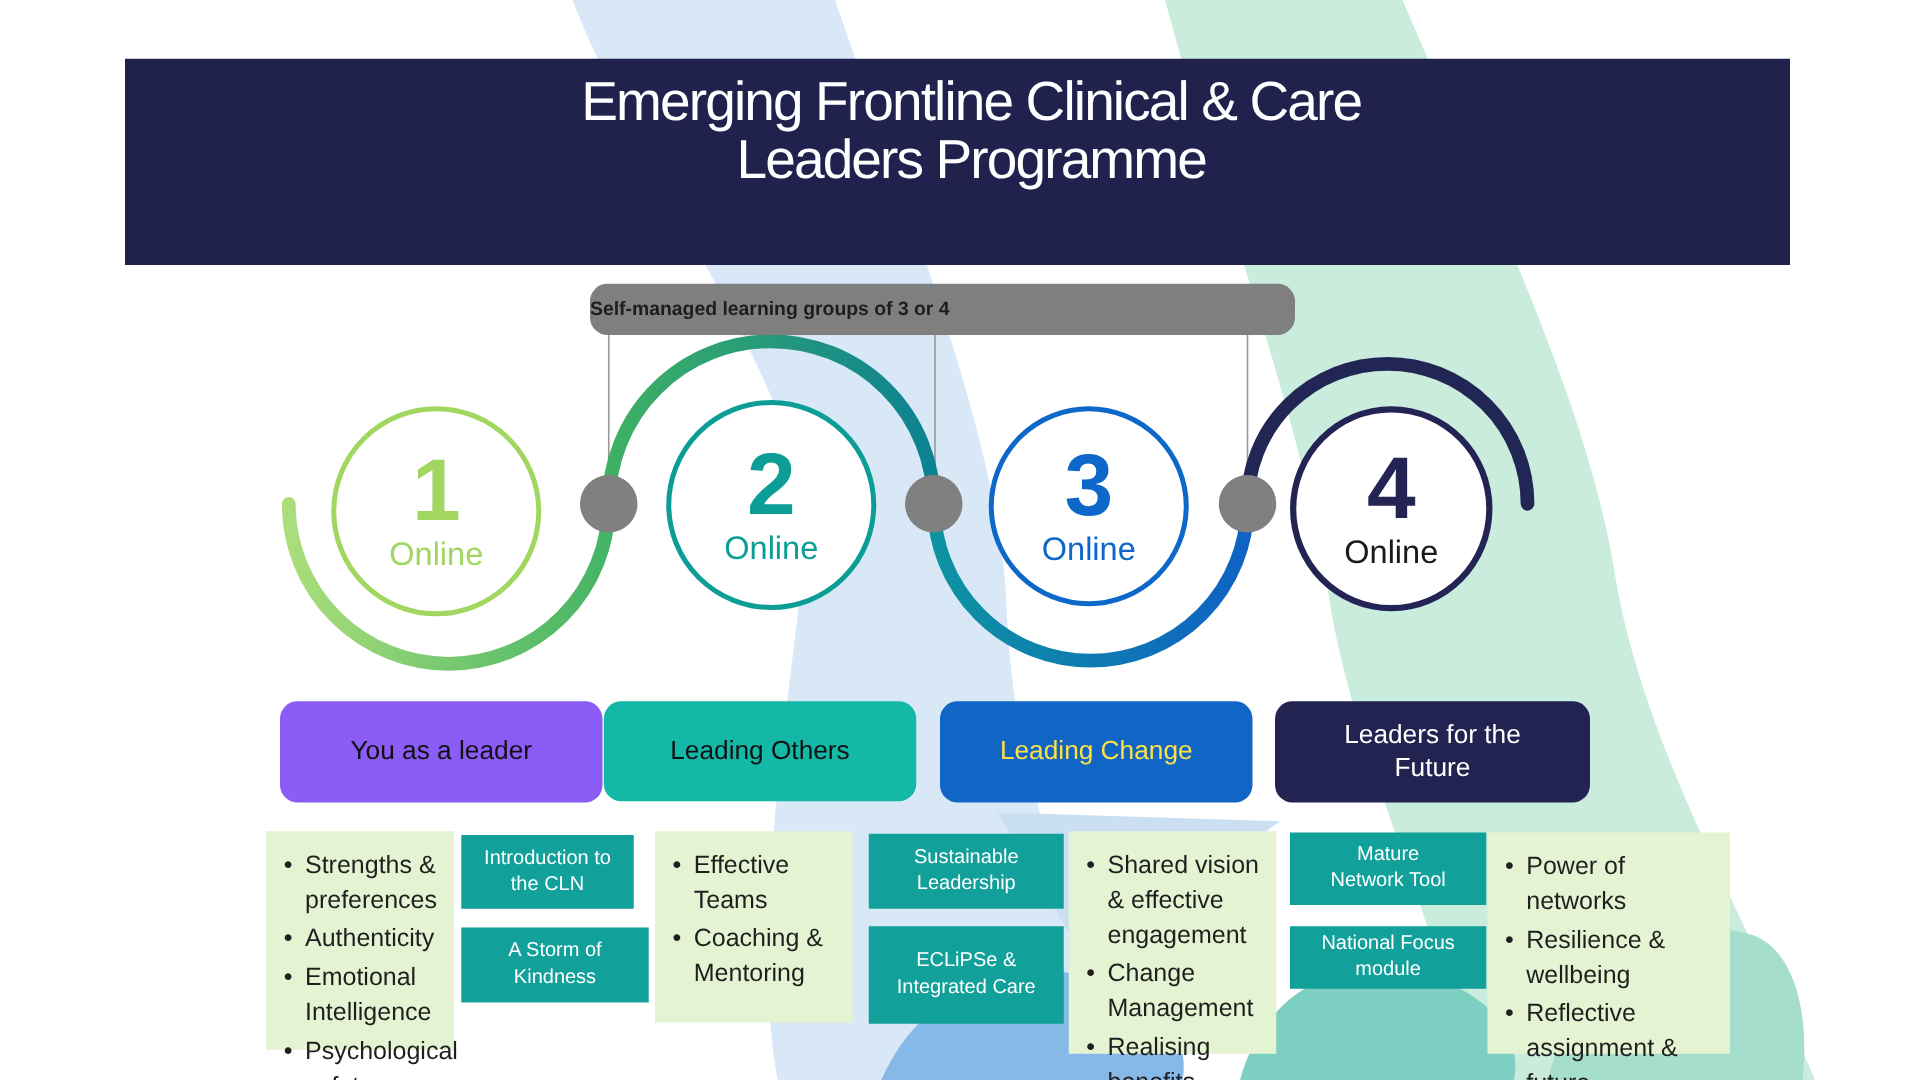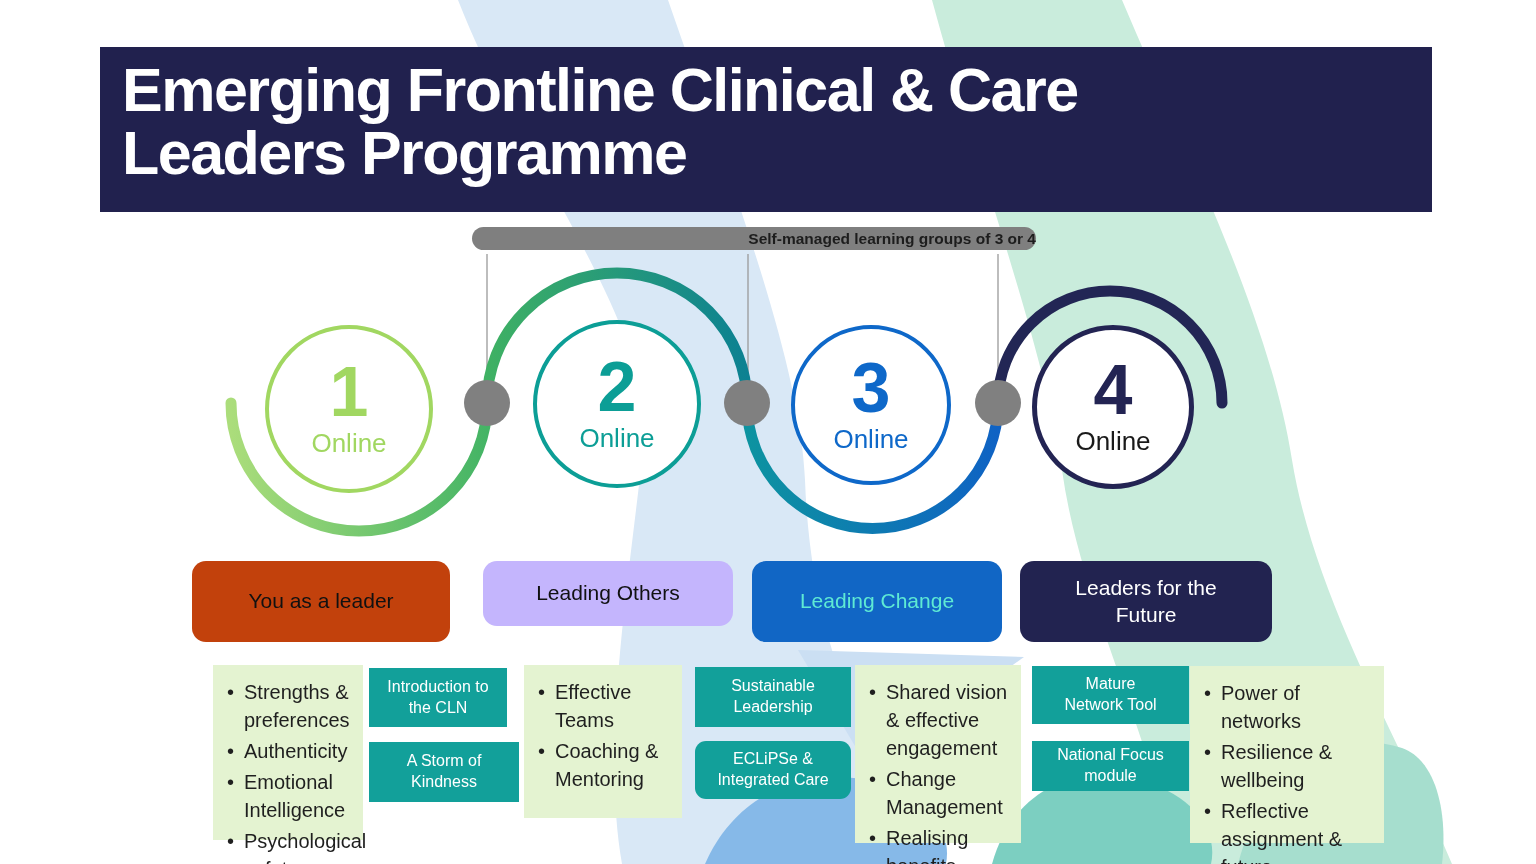--- a/index.html
+++ b/index.html
@@ -9,7 +9,7 @@
 
   #banner{position:absolute;left:100px;top:47px;width:1332px;height:165px;background:#21214E;
           color:#ffffff;box-sizing:border-box;padding:12px 0 0 22px;z-index:2;}
-  #banner .title{font-size:61px;line-height:1.04;font-weight:700;letter-spacing:-1.5px;}
+  #banner .title{font-size:44px;line-height:1.04;font-weight:400;letter-spacing:-1.5px;text-align:center;}
 
   .bar{position:absolute;left:472px;top:227px;width:564px;height:23px;background:#7F7F7F;
        border-radius:14px;display:flex;align-items:center;justify-content:flex-end;

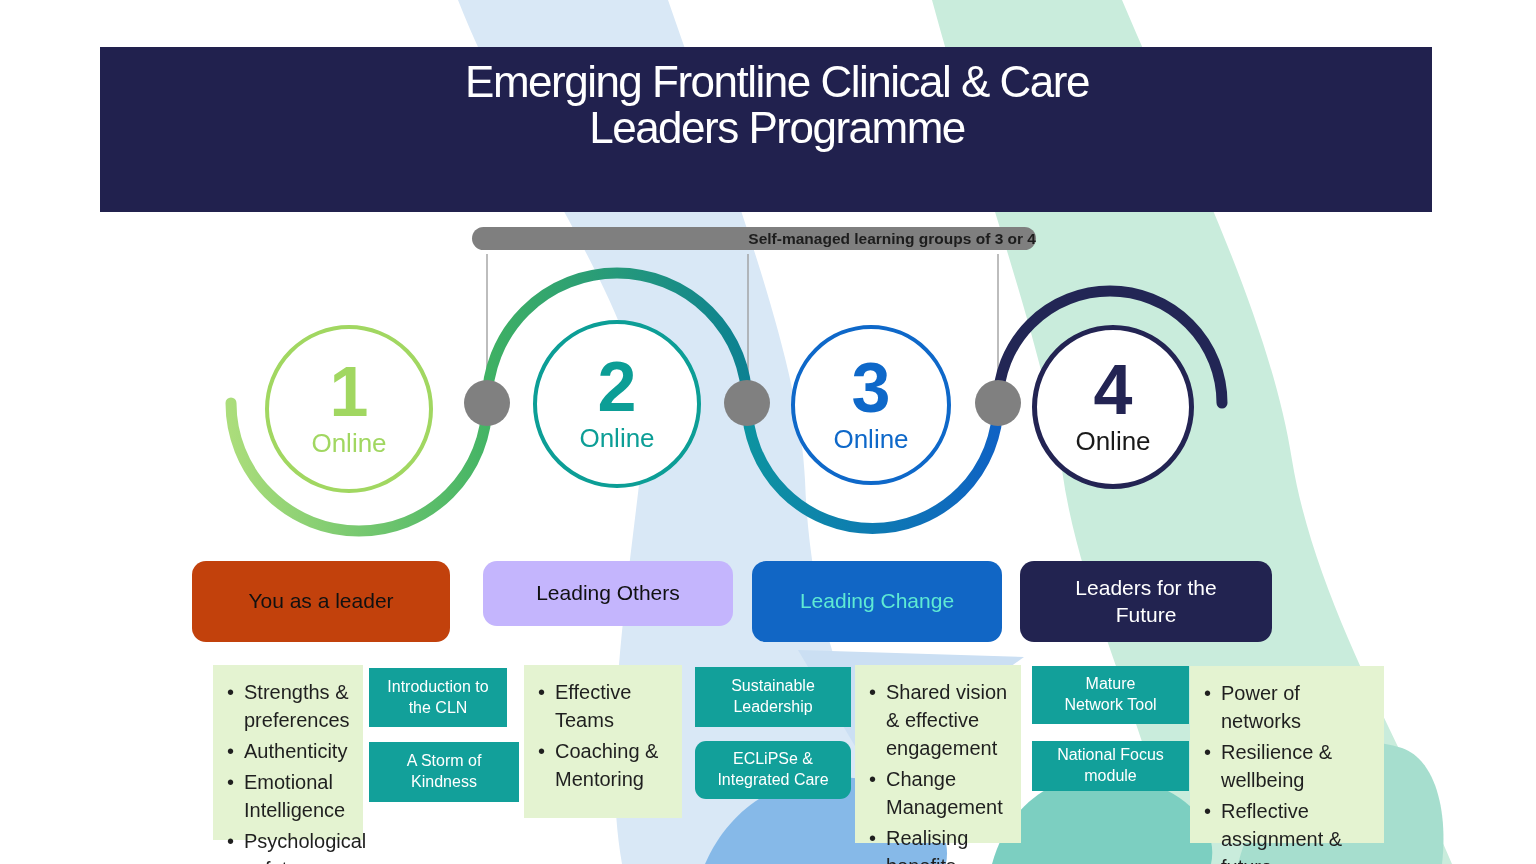--- a/index.html
+++ b/index.html
@@ -11,8 +11,8 @@
           color:#ffffff;box-sizing:border-box;padding:12px 0 0 22px;z-index:2;}
   #banner .title{font-size:44px;line-height:1.04;font-weight:400;letter-spacing:-1.5px;text-align:center;}
 
-  .bar{position:absolute;left:472px;top:227px;width:564px;height:23px;background:#7F7F7F;
-       border-radius:14px;display:flex;align-items:center;justify-content:flex-end;
+  .bar{position:absolute;left:472px;top:227px;width:564px;height:41px;background:#7F7F7F;
+       border-radius:14px;display:flex;align-items:center;justify-content:flex-start;
        font-size:15.5px;font-weight:700;color:#1d1d1d;z-index:3;}
 
   .circle{position:absolute;background:#ffffff;border-radius:50%;display:flex;flex-direction:column;

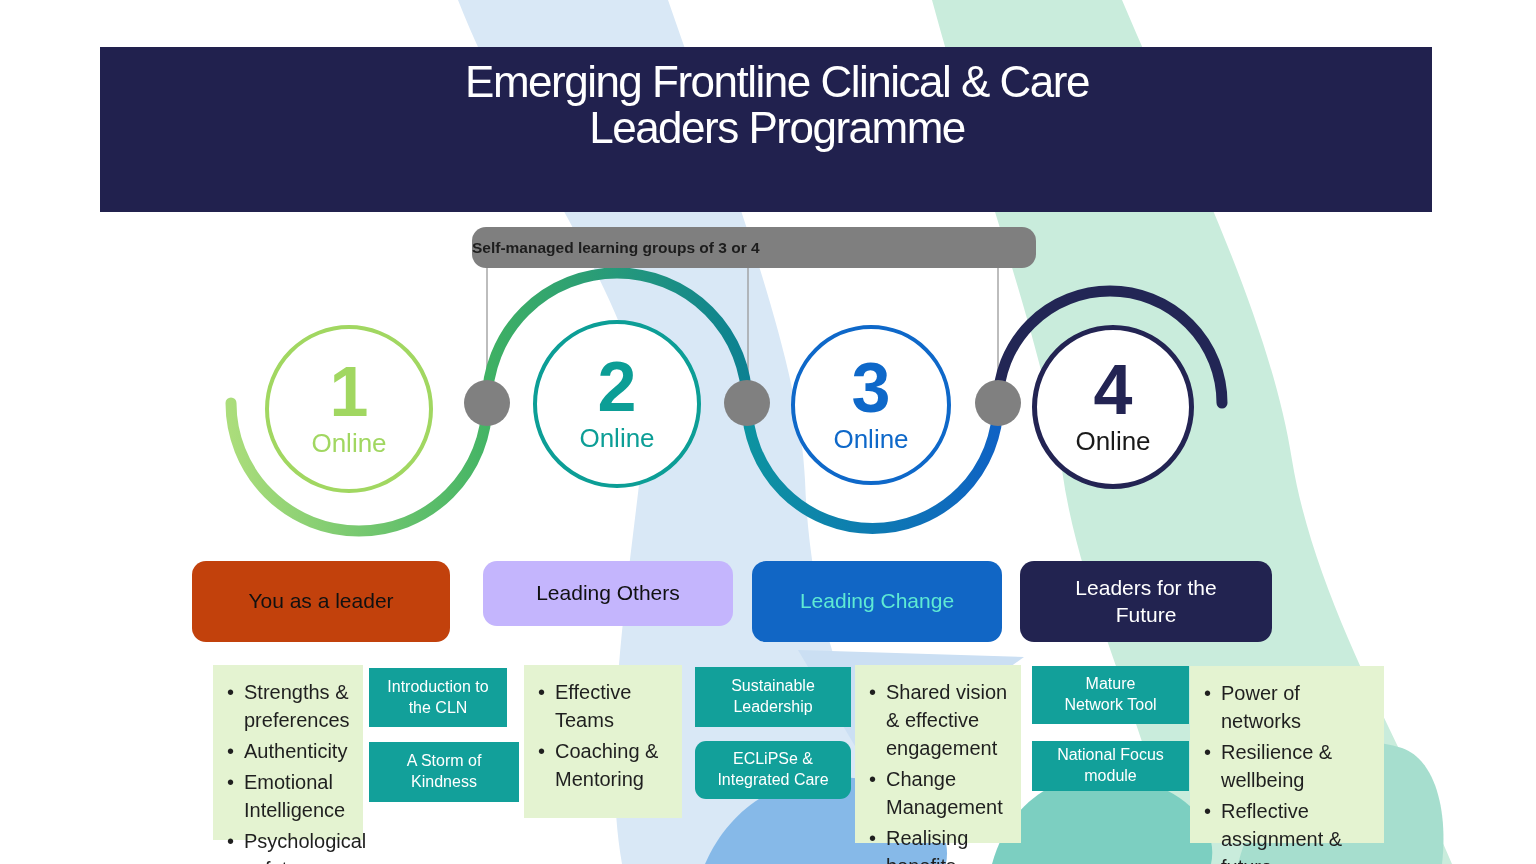--- a/index.html
+++ b/index.html
@@ -31,7 +31,7 @@
 
   .stage-box{position:absolute;border-radius:14px;display:flex;align-items:center;justify-content:center;
              text-align:center;font-size:21px;z-index:3;box-sizing:border-box;line-height:1.25;}
-  #stage-box-1{left:192px;top:561px;width:258px;height:81px;background:#c2410c;color:#111111;}
+  #stage-box-1{left:224px;top:561px;width:258px;height:81px;background:#8b5cf6;color:#111111;}
   #stage-box-2{left:483px;top:561px;width:250px;height:65px;background:#c4b5fd;color:#111111;}
   #stage-box-3{left:752px;top:561px;width:250px;height:81px;background:#1166C5;color:#5eead4;}
   #stage-box-4{left:1020px;top:561px;width:252px;height:81px;background:#222350;color:#ffffff;padding:0 34px;}

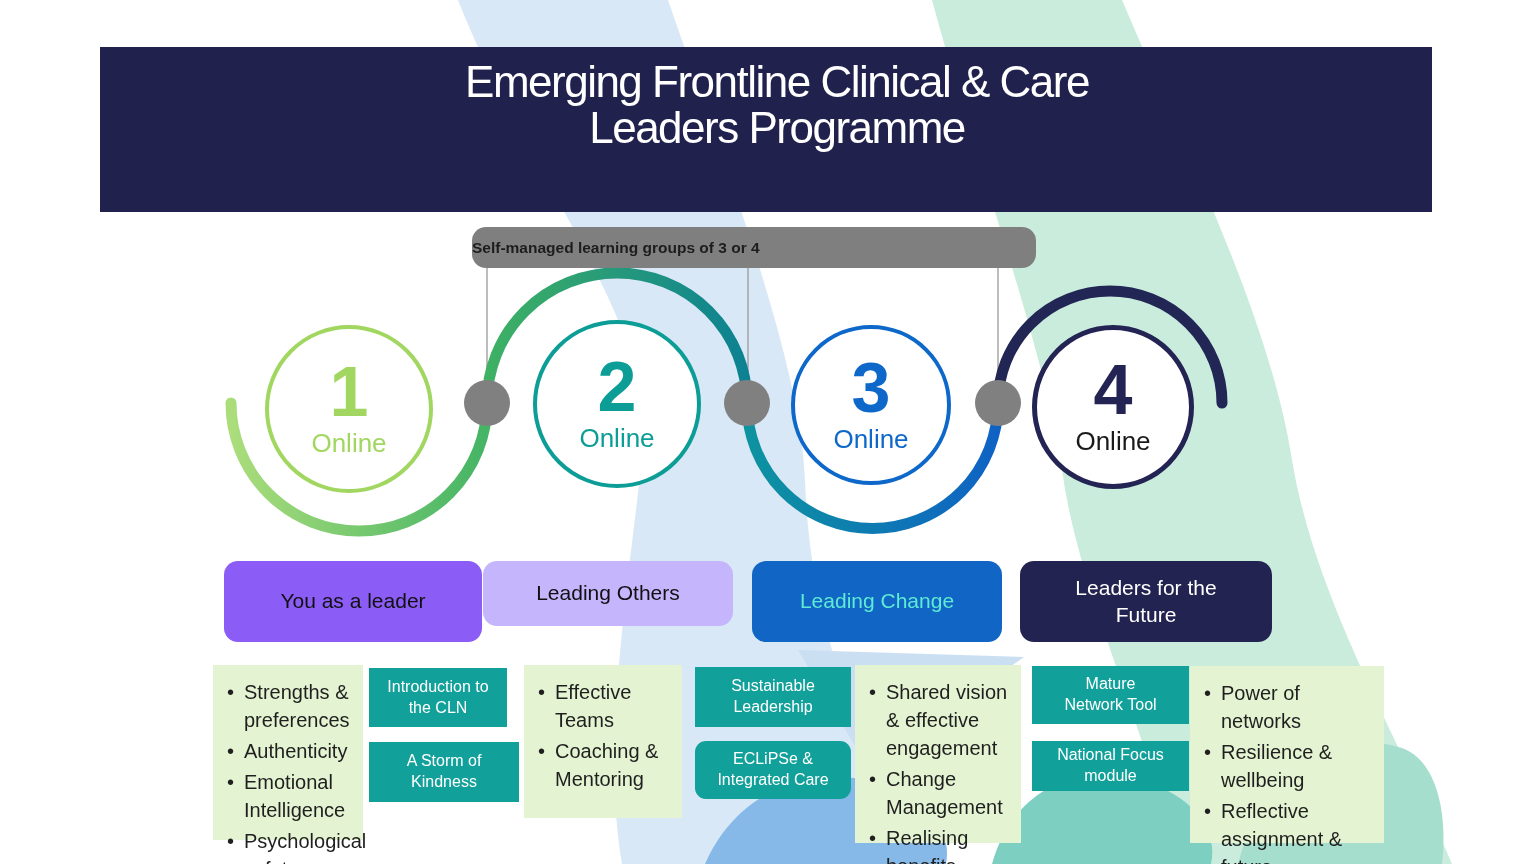--- a/index.html
+++ b/index.html
@@ -32,7 +32,7 @@
   .stage-box{position:absolute;border-radius:14px;display:flex;align-items:center;justify-content:center;
              text-align:center;font-size:21px;z-index:3;box-sizing:border-box;line-height:1.25;}
   #stage-box-1{left:224px;top:561px;width:258px;height:81px;background:#8b5cf6;color:#111111;}
-  #stage-box-2{left:483px;top:561px;width:250px;height:65px;background:#c4b5fd;color:#111111;}
+  #stage-box-2{left:483px;top:561px;width:250px;height:80px;background:#14b8a6;color:#111111;}
   #stage-box-3{left:752px;top:561px;width:250px;height:81px;background:#1166C5;color:#5eead4;}
   #stage-box-4{left:1020px;top:561px;width:252px;height:81px;background:#222350;color:#ffffff;padding:0 34px;}
 

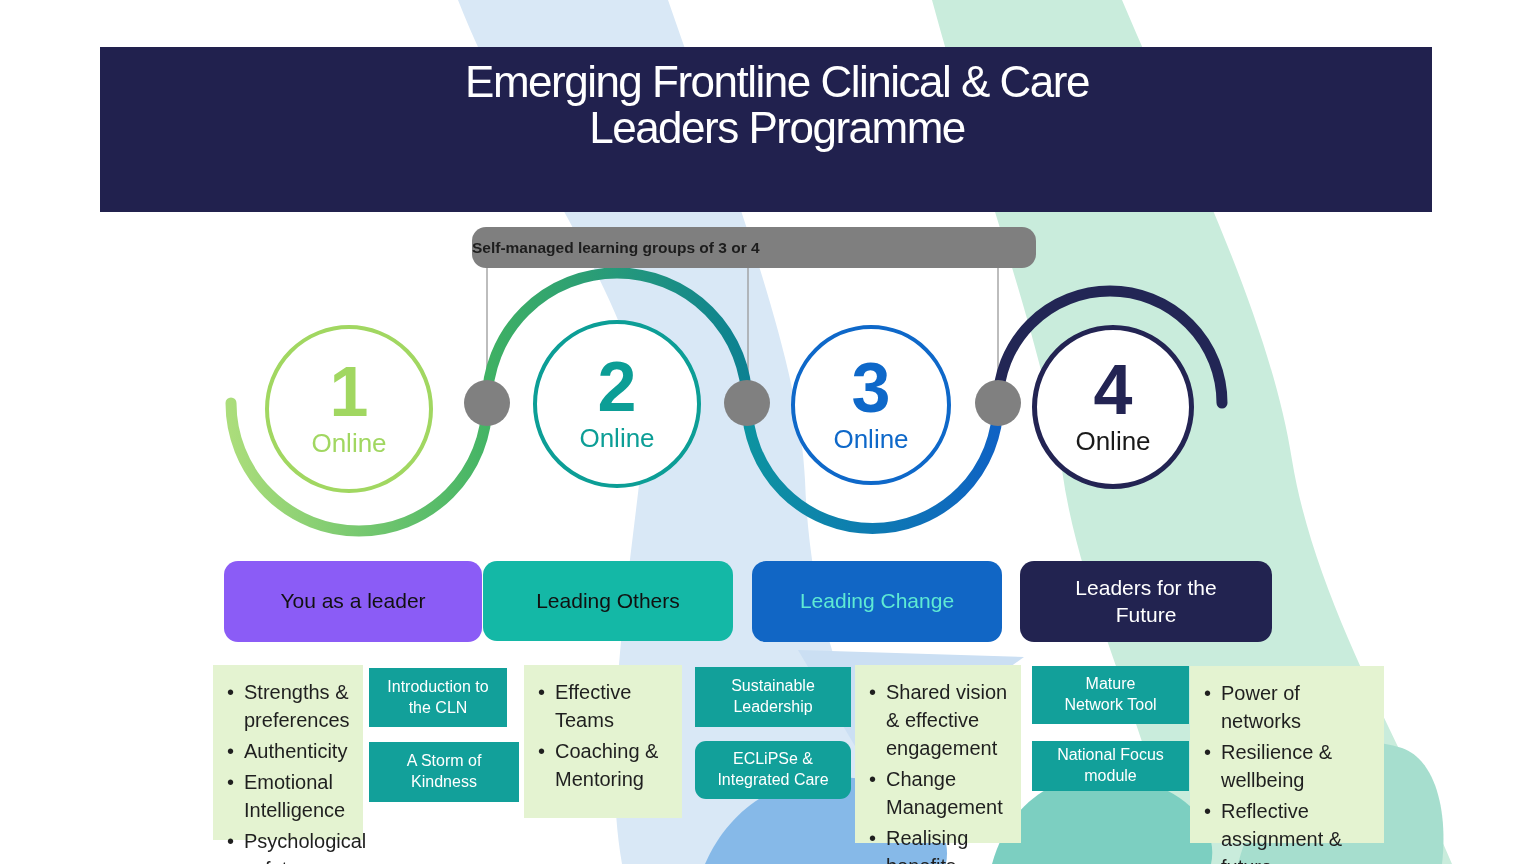--- a/index.html
+++ b/index.html
@@ -33,7 +33,7 @@
              text-align:center;font-size:21px;z-index:3;box-sizing:border-box;line-height:1.25;}
   #stage-box-1{left:224px;top:561px;width:258px;height:81px;background:#8b5cf6;color:#111111;}
   #stage-box-2{left:483px;top:561px;width:250px;height:80px;background:#14b8a6;color:#111111;}
-  #stage-box-3{left:752px;top:561px;width:250px;height:81px;background:#1166C5;color:#5eead4;}
+  #stage-box-3{left:752px;top:561px;width:250px;height:81px;background:#1166C5;color:#fde047;}
   #stage-box-4{left:1020px;top:561px;width:252px;height:81px;background:#222350;color:#ffffff;padding:0 34px;}
 
   .bullets{position:absolute;background:#E4F3D1;color:#1f1f1f;font-size:20px;line-height:1.4;

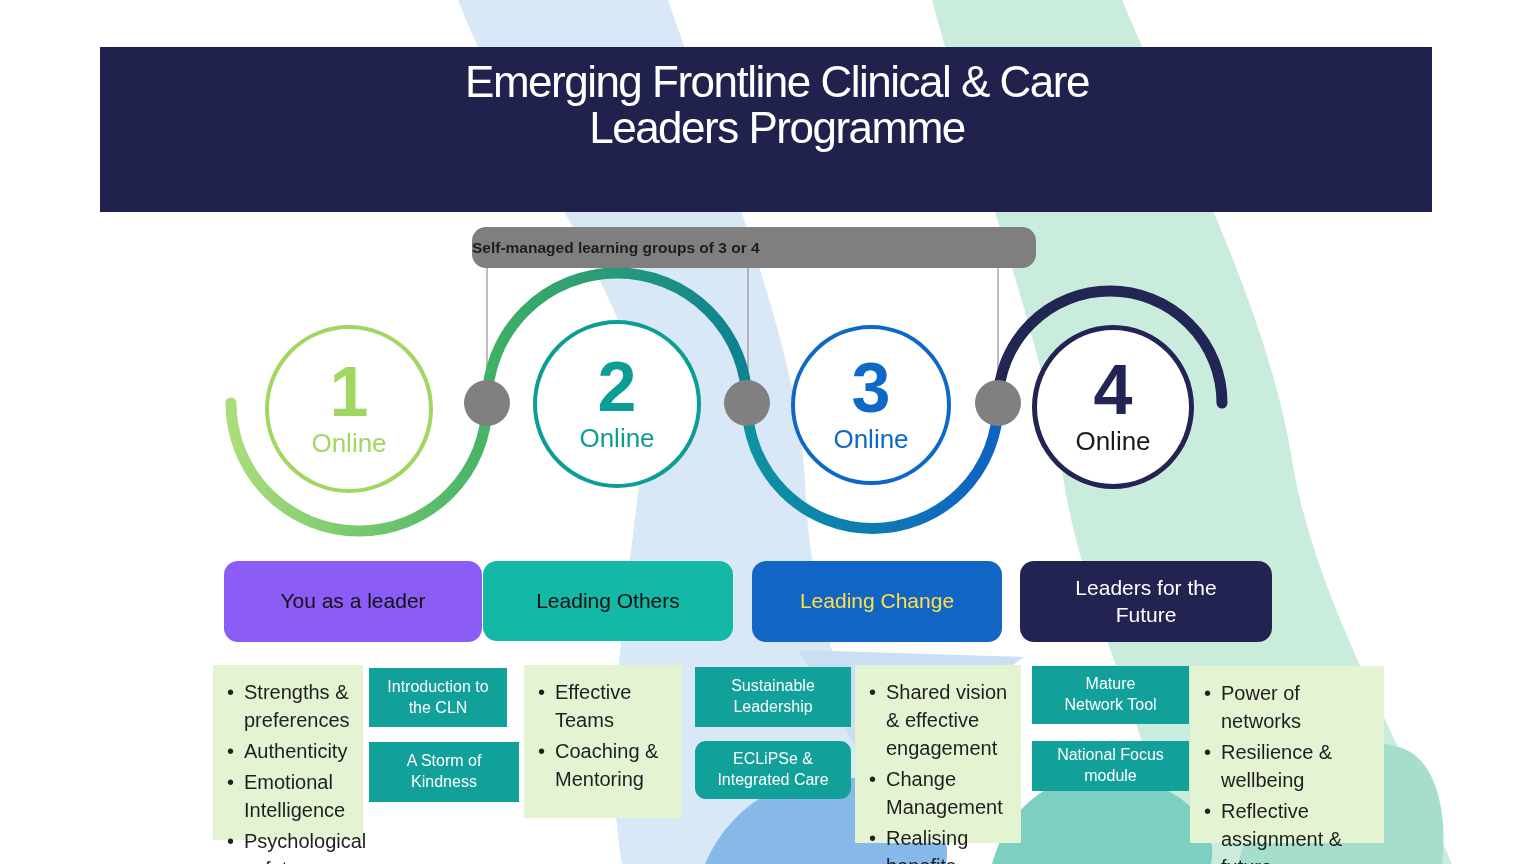--- a/index.html
+++ b/index.html
@@ -52,7 +52,7 @@
   #module-1a{left:369px;top:668px;width:138px;height:59px;}
   #module-1b{left:369px;top:742px;width:150px;height:60px;}
   #module-2a{left:695px;top:667px;width:156px;height:60px;}
-  #module-2b{left:695px;top:741px;width:156px;height:58px;border-radius:11px;}
+  #module-2b{left:695px;top:741px;width:156px;height:78px;}
   #module-3a{left:1032px;top:666px;width:157px;height:58px;padding:0 26px;}
   #module-3b{left:1032px;top:741px;width:157px;height:50px;}
 </style>

